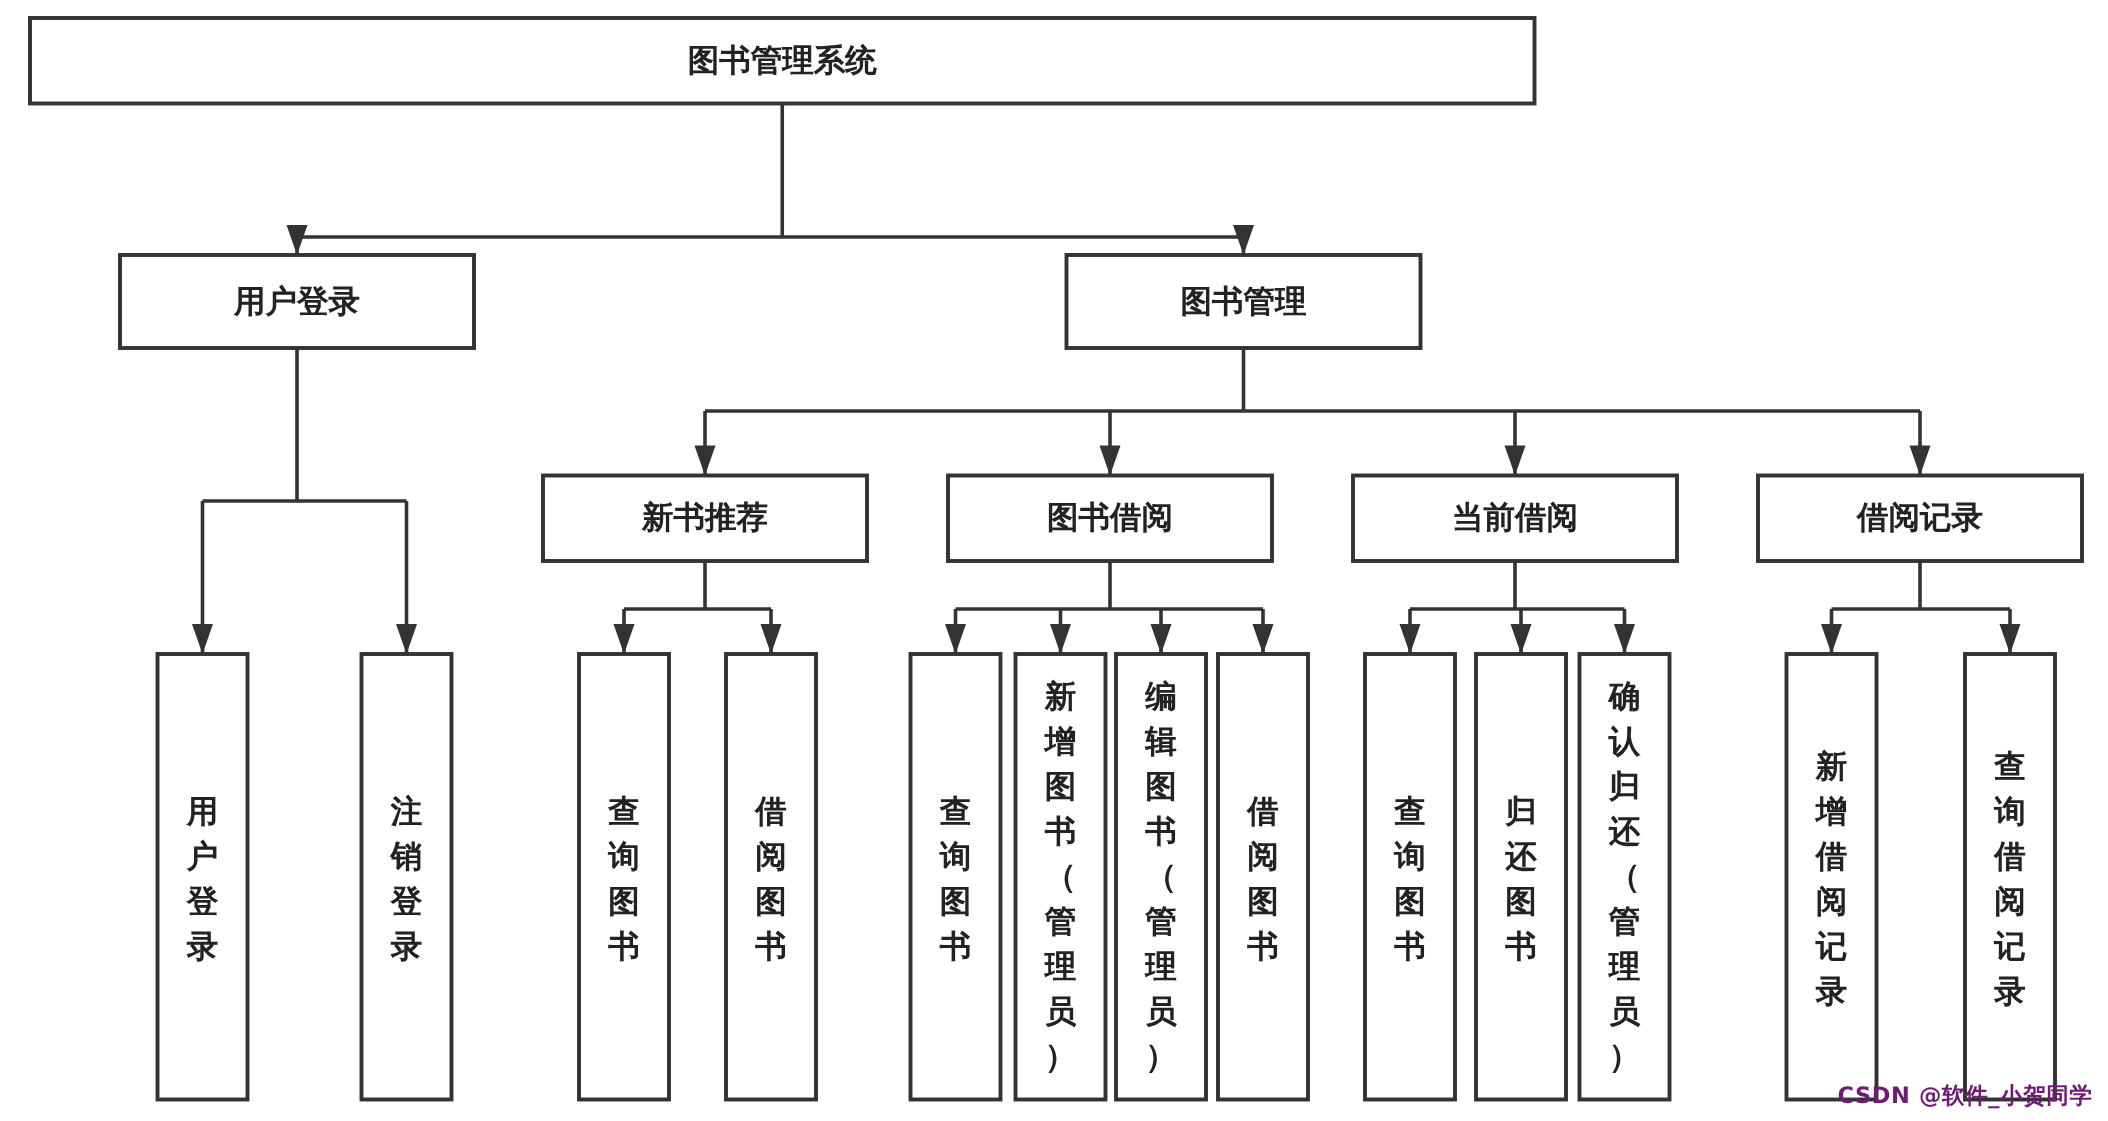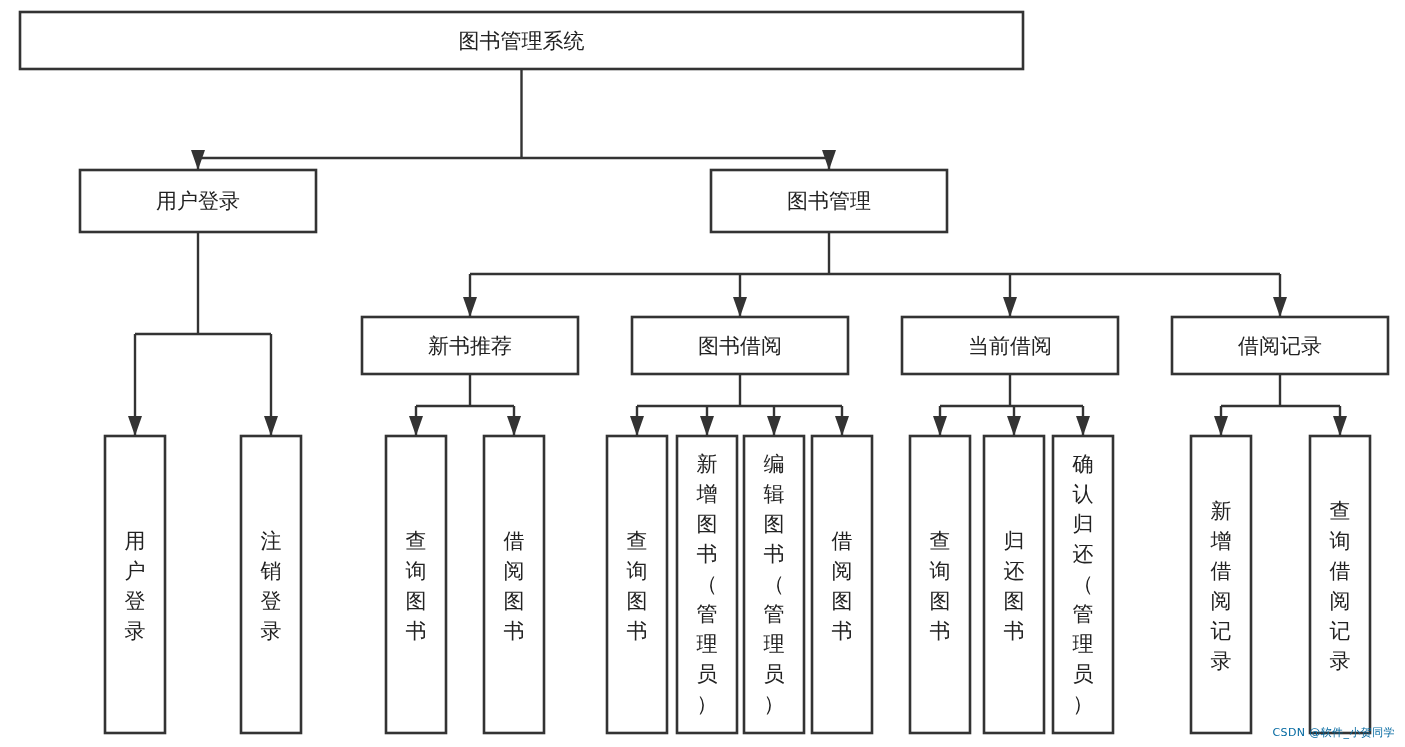--- a/index.html
+++ b/index.html
@@ -20,6 +20,7 @@
     width: 1405px;
     height: 747px;
     background: #ffffff;
+    font-weight: bold;
   }
   svg#diagram-canvas {
     position: absolute;

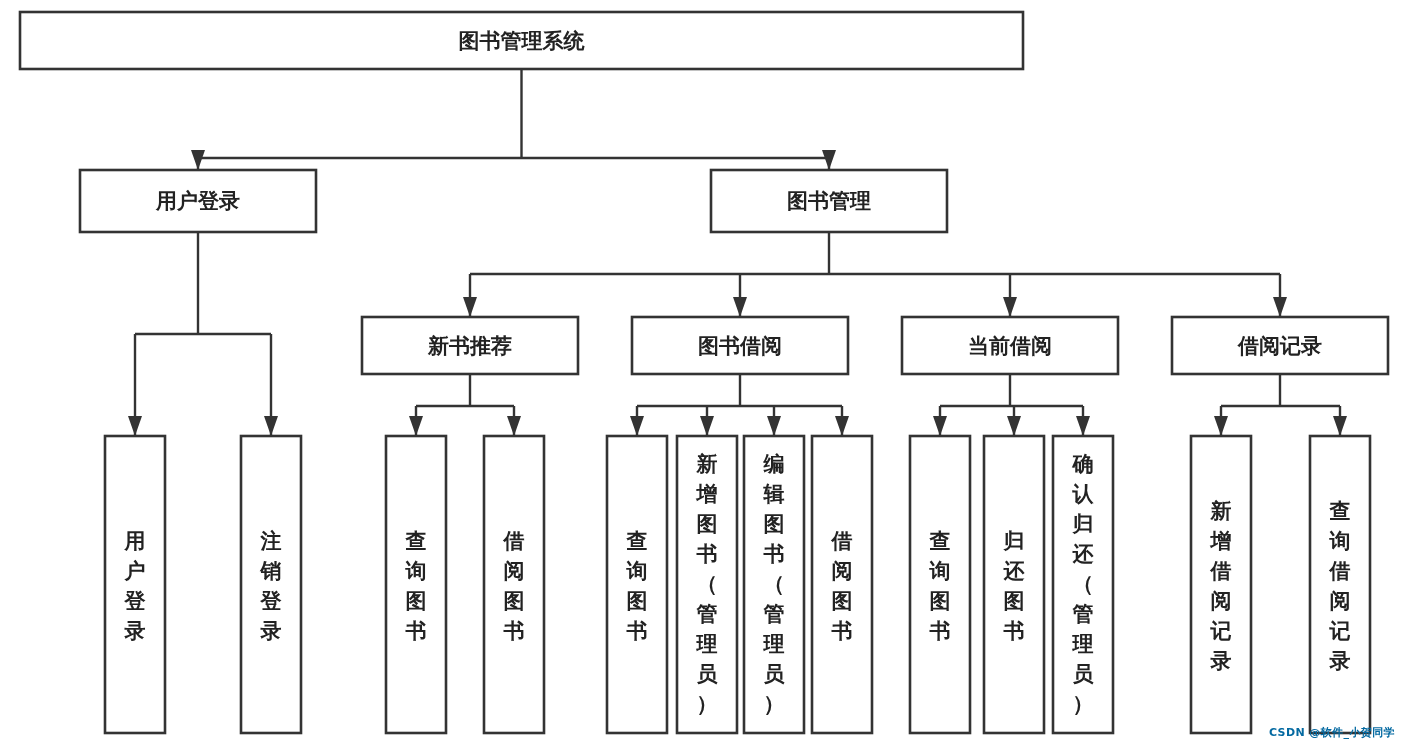--- a/index.html
+++ b/index.html
@@ -63,8 +63,8 @@
     right: 10px;
     bottom: 7px;
     font-family: "DejaVu Sans", "Liberation Sans", sans-serif;
-    font-size: 11px;
-    color: #0369a1;
+    font-size: 15px;
+    color: #701a75;
     letter-spacing: 0.4px;
     white-space: nowrap;
     user-select: none;

